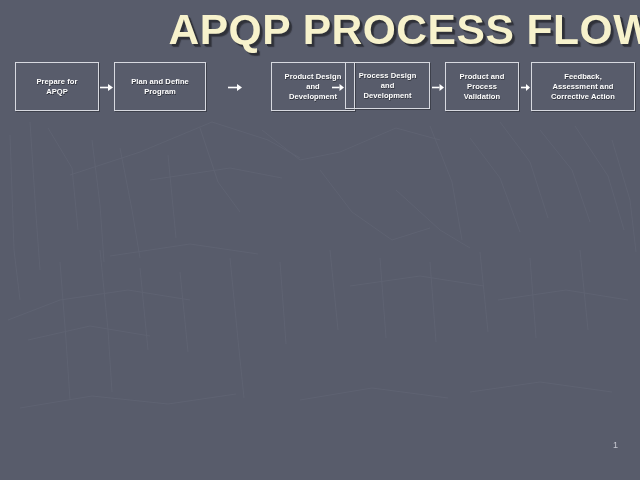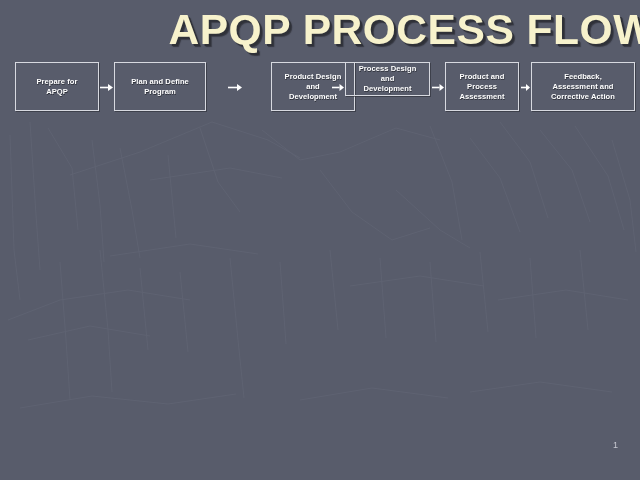--- a/index.html
+++ b/index.html
@@ -197,7 +197,7 @@
 Development</span>
     </div>
 
-    <div class="pbox" style="left:345px; top:62px; width:85px; height:34px;">
+    <div class="pbox" style="left:345px; top:62px; width:85px; height:47px;">
       <span class="lbl">Process  Design
 and
 Development</span>

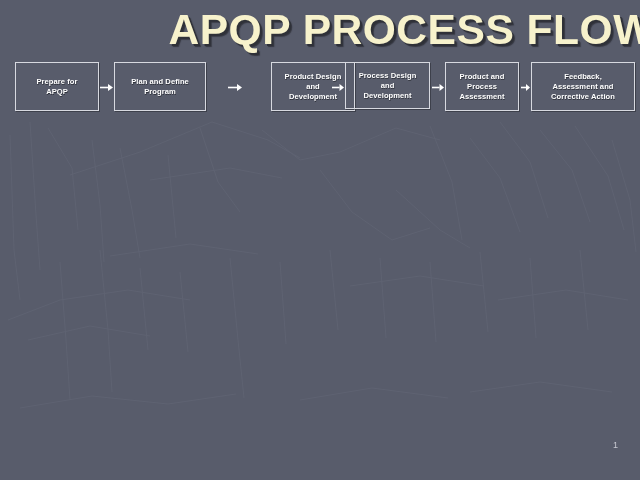--- a/index.html
+++ b/index.html
@@ -206,7 +206,7 @@
     <div class="pbox" style="left:445px; top:62px; width:74px; height:49px;">
       <span class="lbl">Product and
 Process
-Assessment</span>
+Validation</span>
     </div>
 
     <div class="pbox" style="left:531px; top:62px; width:104px; height:49px;">

